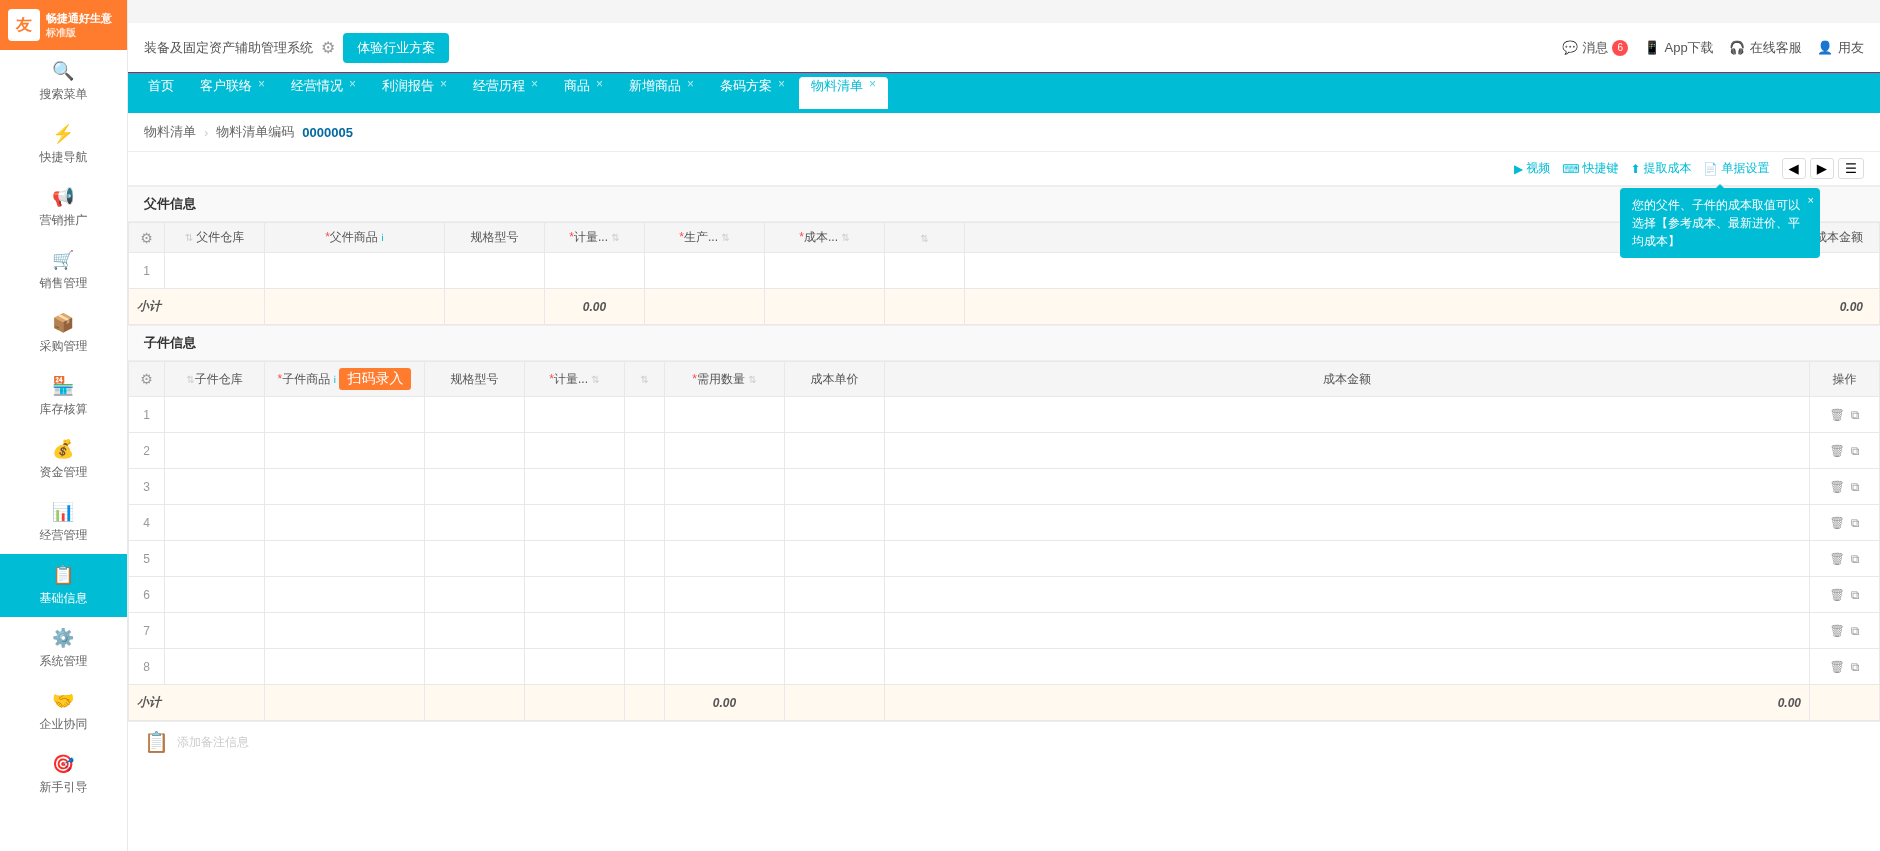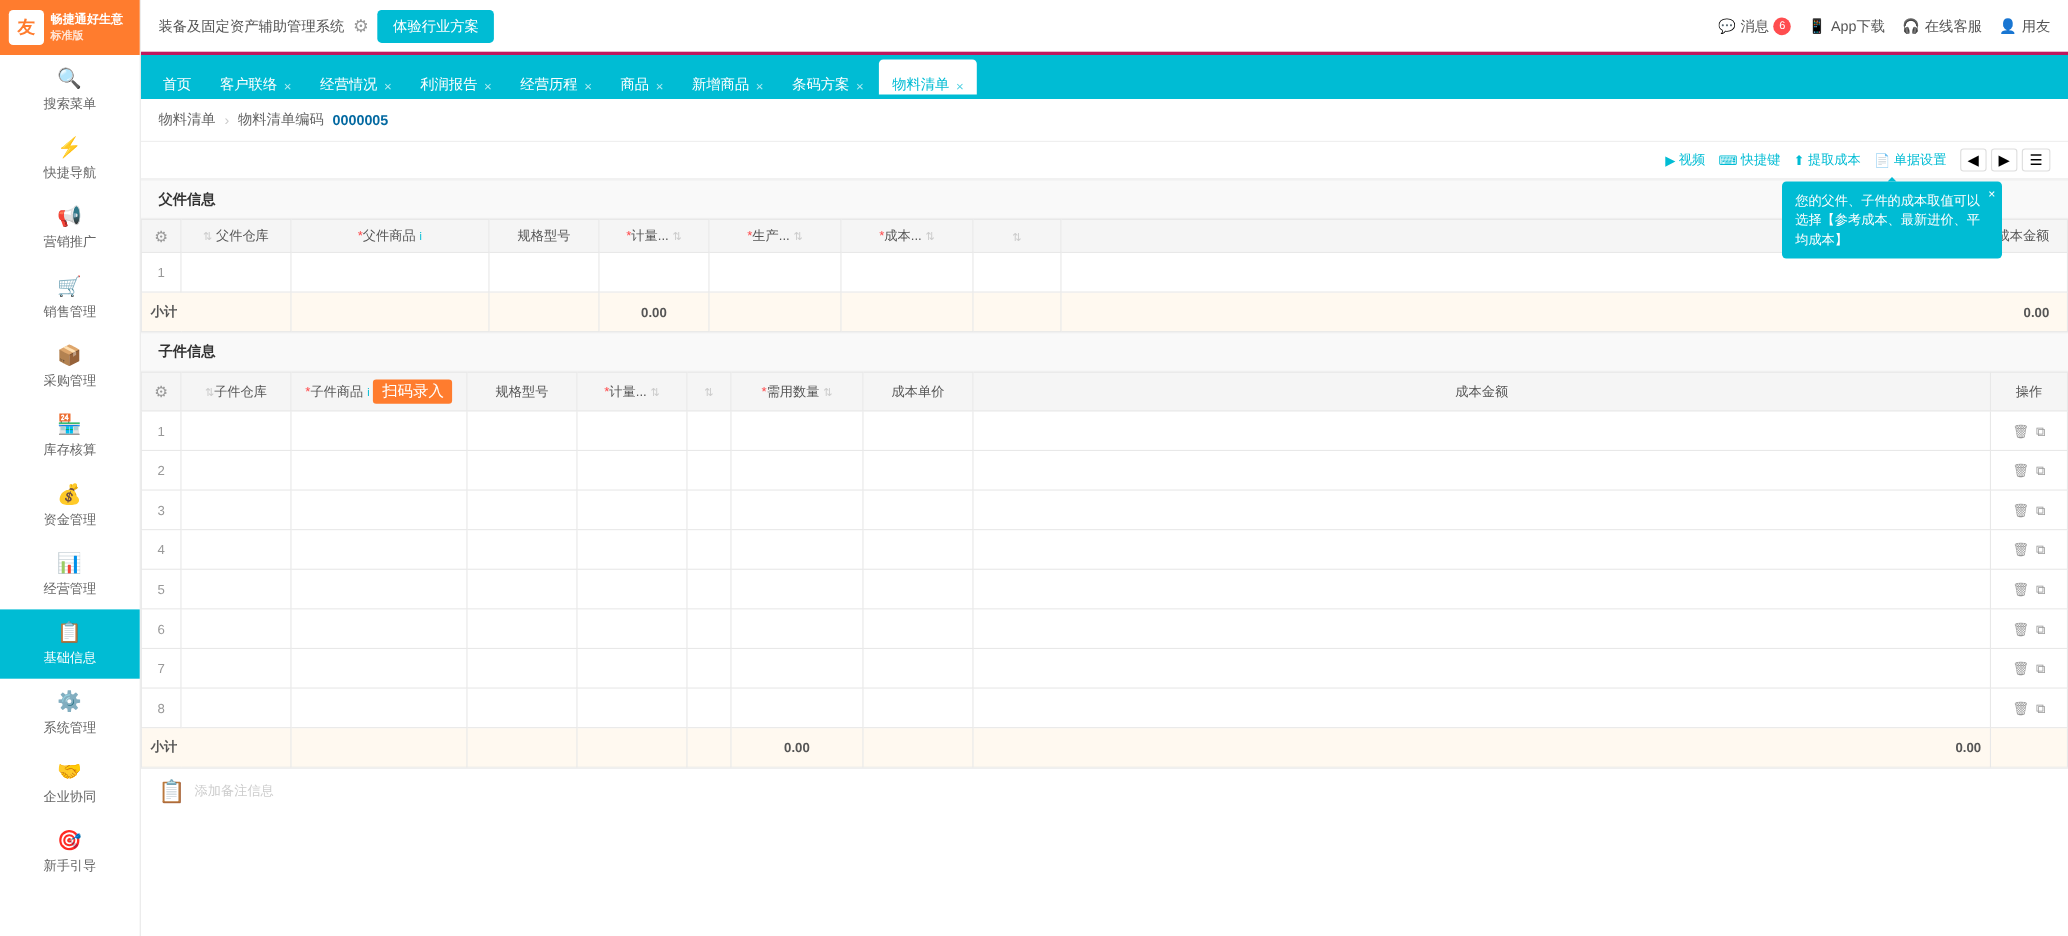--- a/index.html
+++ b/index.html
@@ -63,7 +63,8 @@
       align-items: center;
       justify-content: space-between;
       padding: 0 16px;
-      border-bottom: 3px solid #be185d;
+      border-bottom: 1px solid #be185d;
+      margin-top: 23px;
     }
     .topbar-left { display: flex; align-items: center; gap: 8px; color: #333; font-size: 13px; }
     .topbar-title { font-size: 13px; color: #555; }

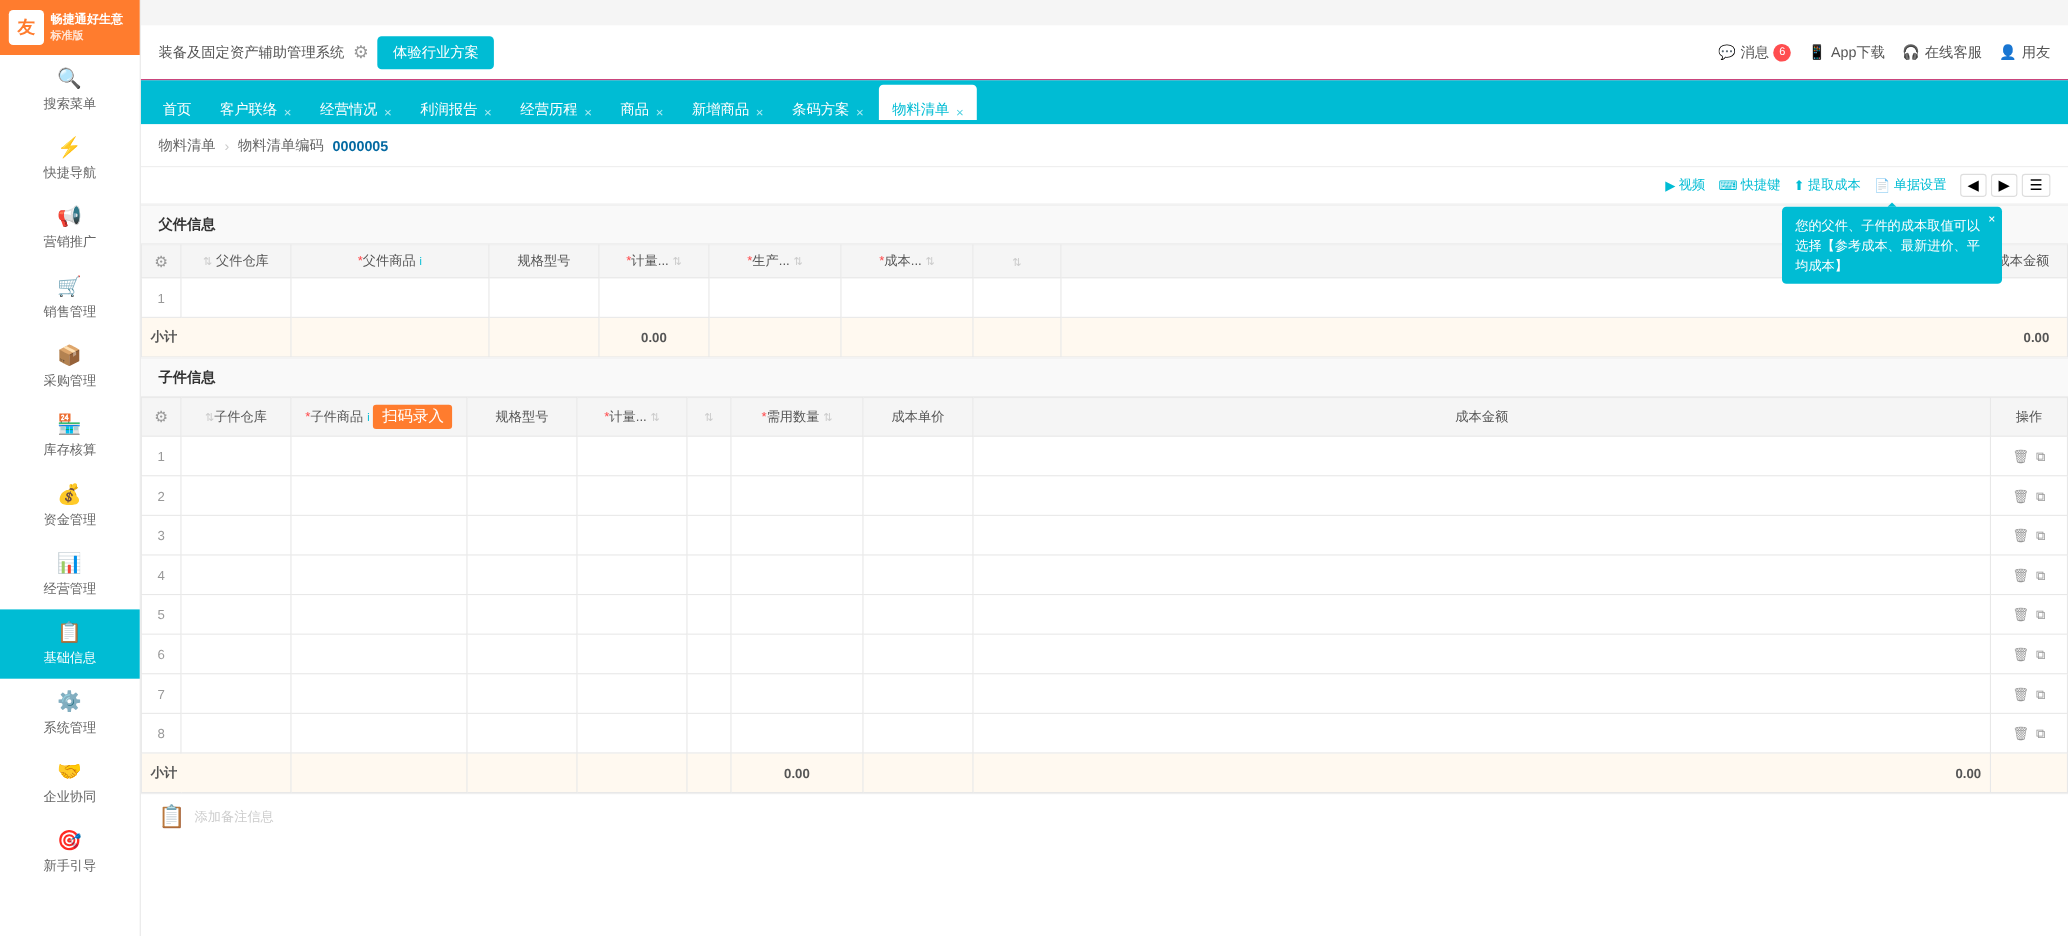--- a/index.html
+++ b/index.html
@@ -104,7 +104,7 @@
     }
     .tab {
       display: flex;
-      align-items: flex-end;
+      align-items: flex-start;
       gap: 4px;
       padding: 0 12px;
       height: 32px;

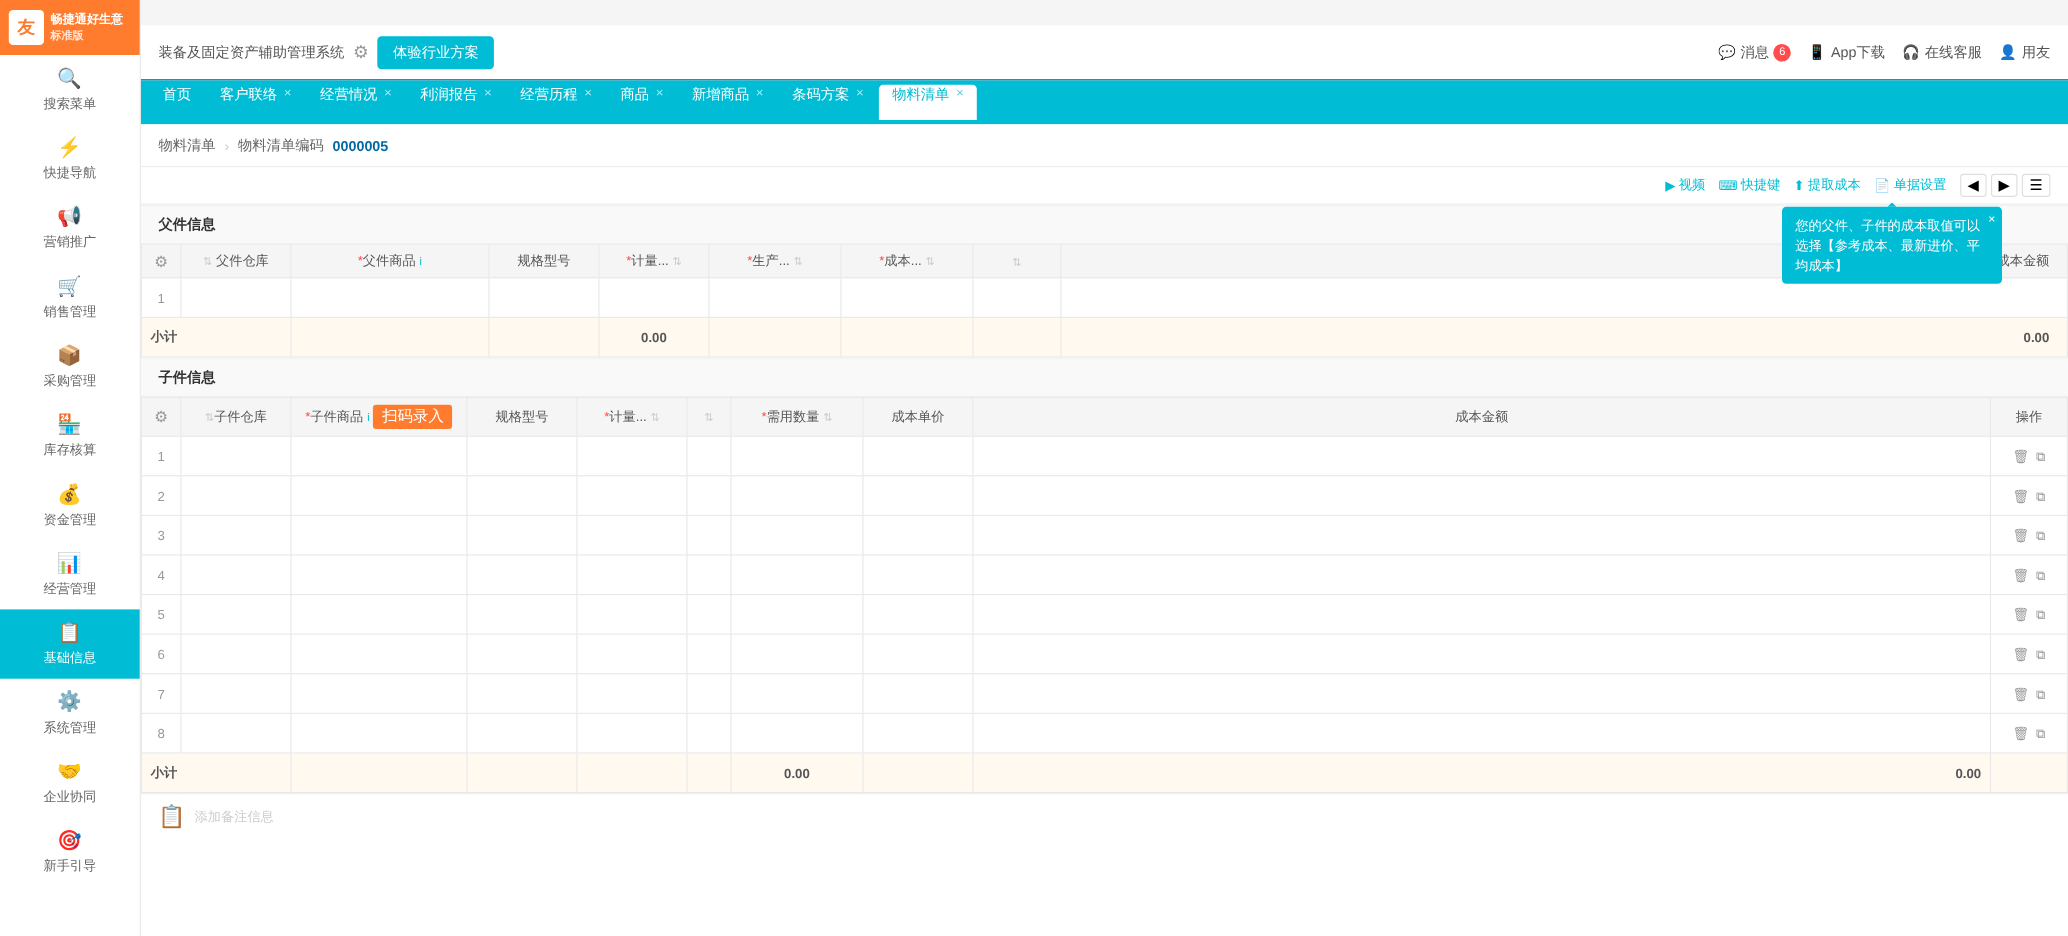--- a/index.html
+++ b/index.html
@@ -219,6 +219,7 @@
       background: #fff9f0;
       font-weight: bold;
       color: #555;
+      font-style: italic;
     }
     .gear-icon { color: #999; font-size: 14px; }
     .scan-btn {

